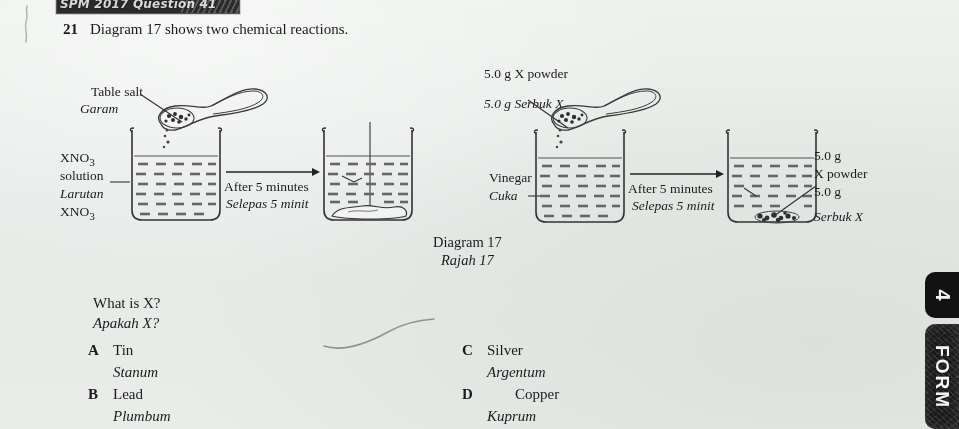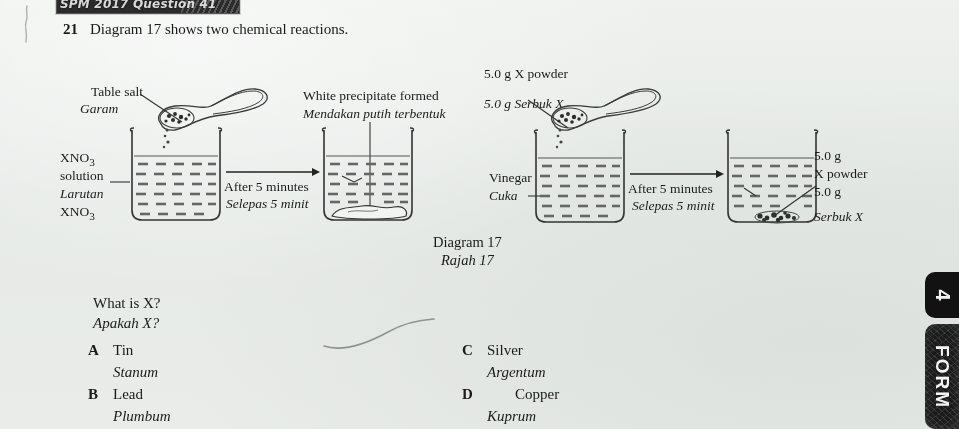--- a/index.html
+++ b/index.html
@@ -204,7 +204,6 @@
   <div class="lbl" style="left:224px;top:179px;">After 5 minutes</div>
   <div class="lbl it" style="left:226px;top:196px;">Selepas 5 minit</div>
 
-  <div class="lbl" style="left:303px;top:88px;">White precipitate formed</div>
   <div class="lbl it" style="left:303px;top:106px;">Mendakan putih terbentuk</div>
   <svg class="beaker" style="left:368px;top:122px;" width="6" height="86">
     <line x1="2" y1="0" x2="2" y2="84" stroke="#333" stroke-width="1.1"></line>

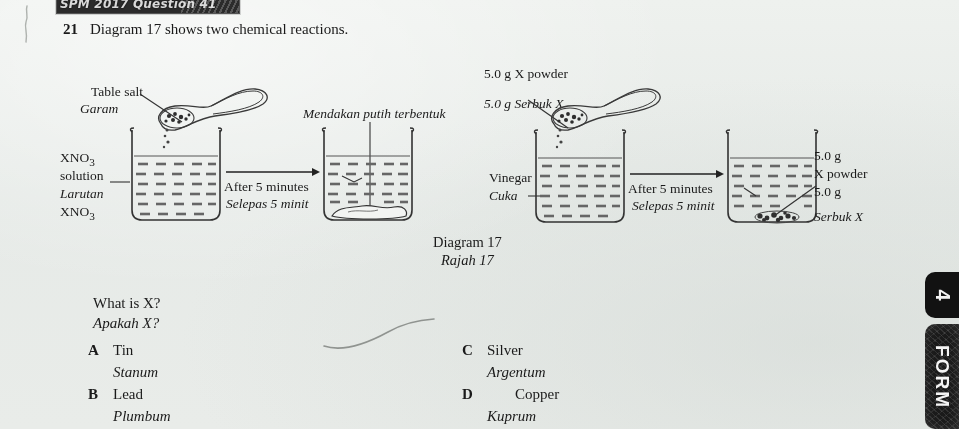--- a/index.html
+++ b/index.html
@@ -204,7 +204,6 @@
   <div class="lbl" style="left:224px;top:179px;">After 5 minutes</div>
   <div class="lbl it" style="left:226px;top:196px;">Selepas 5 minit</div>
 
-  <div class="lbl it" style="left:303px;top:106px;">Mendakan putih terbentuk</div>
   <svg class="beaker" style="left:368px;top:122px;" width="6" height="86">
     <line x1="2" y1="0" x2="2" y2="84" stroke="#333" stroke-width="1.1"></line>
   </svg>

